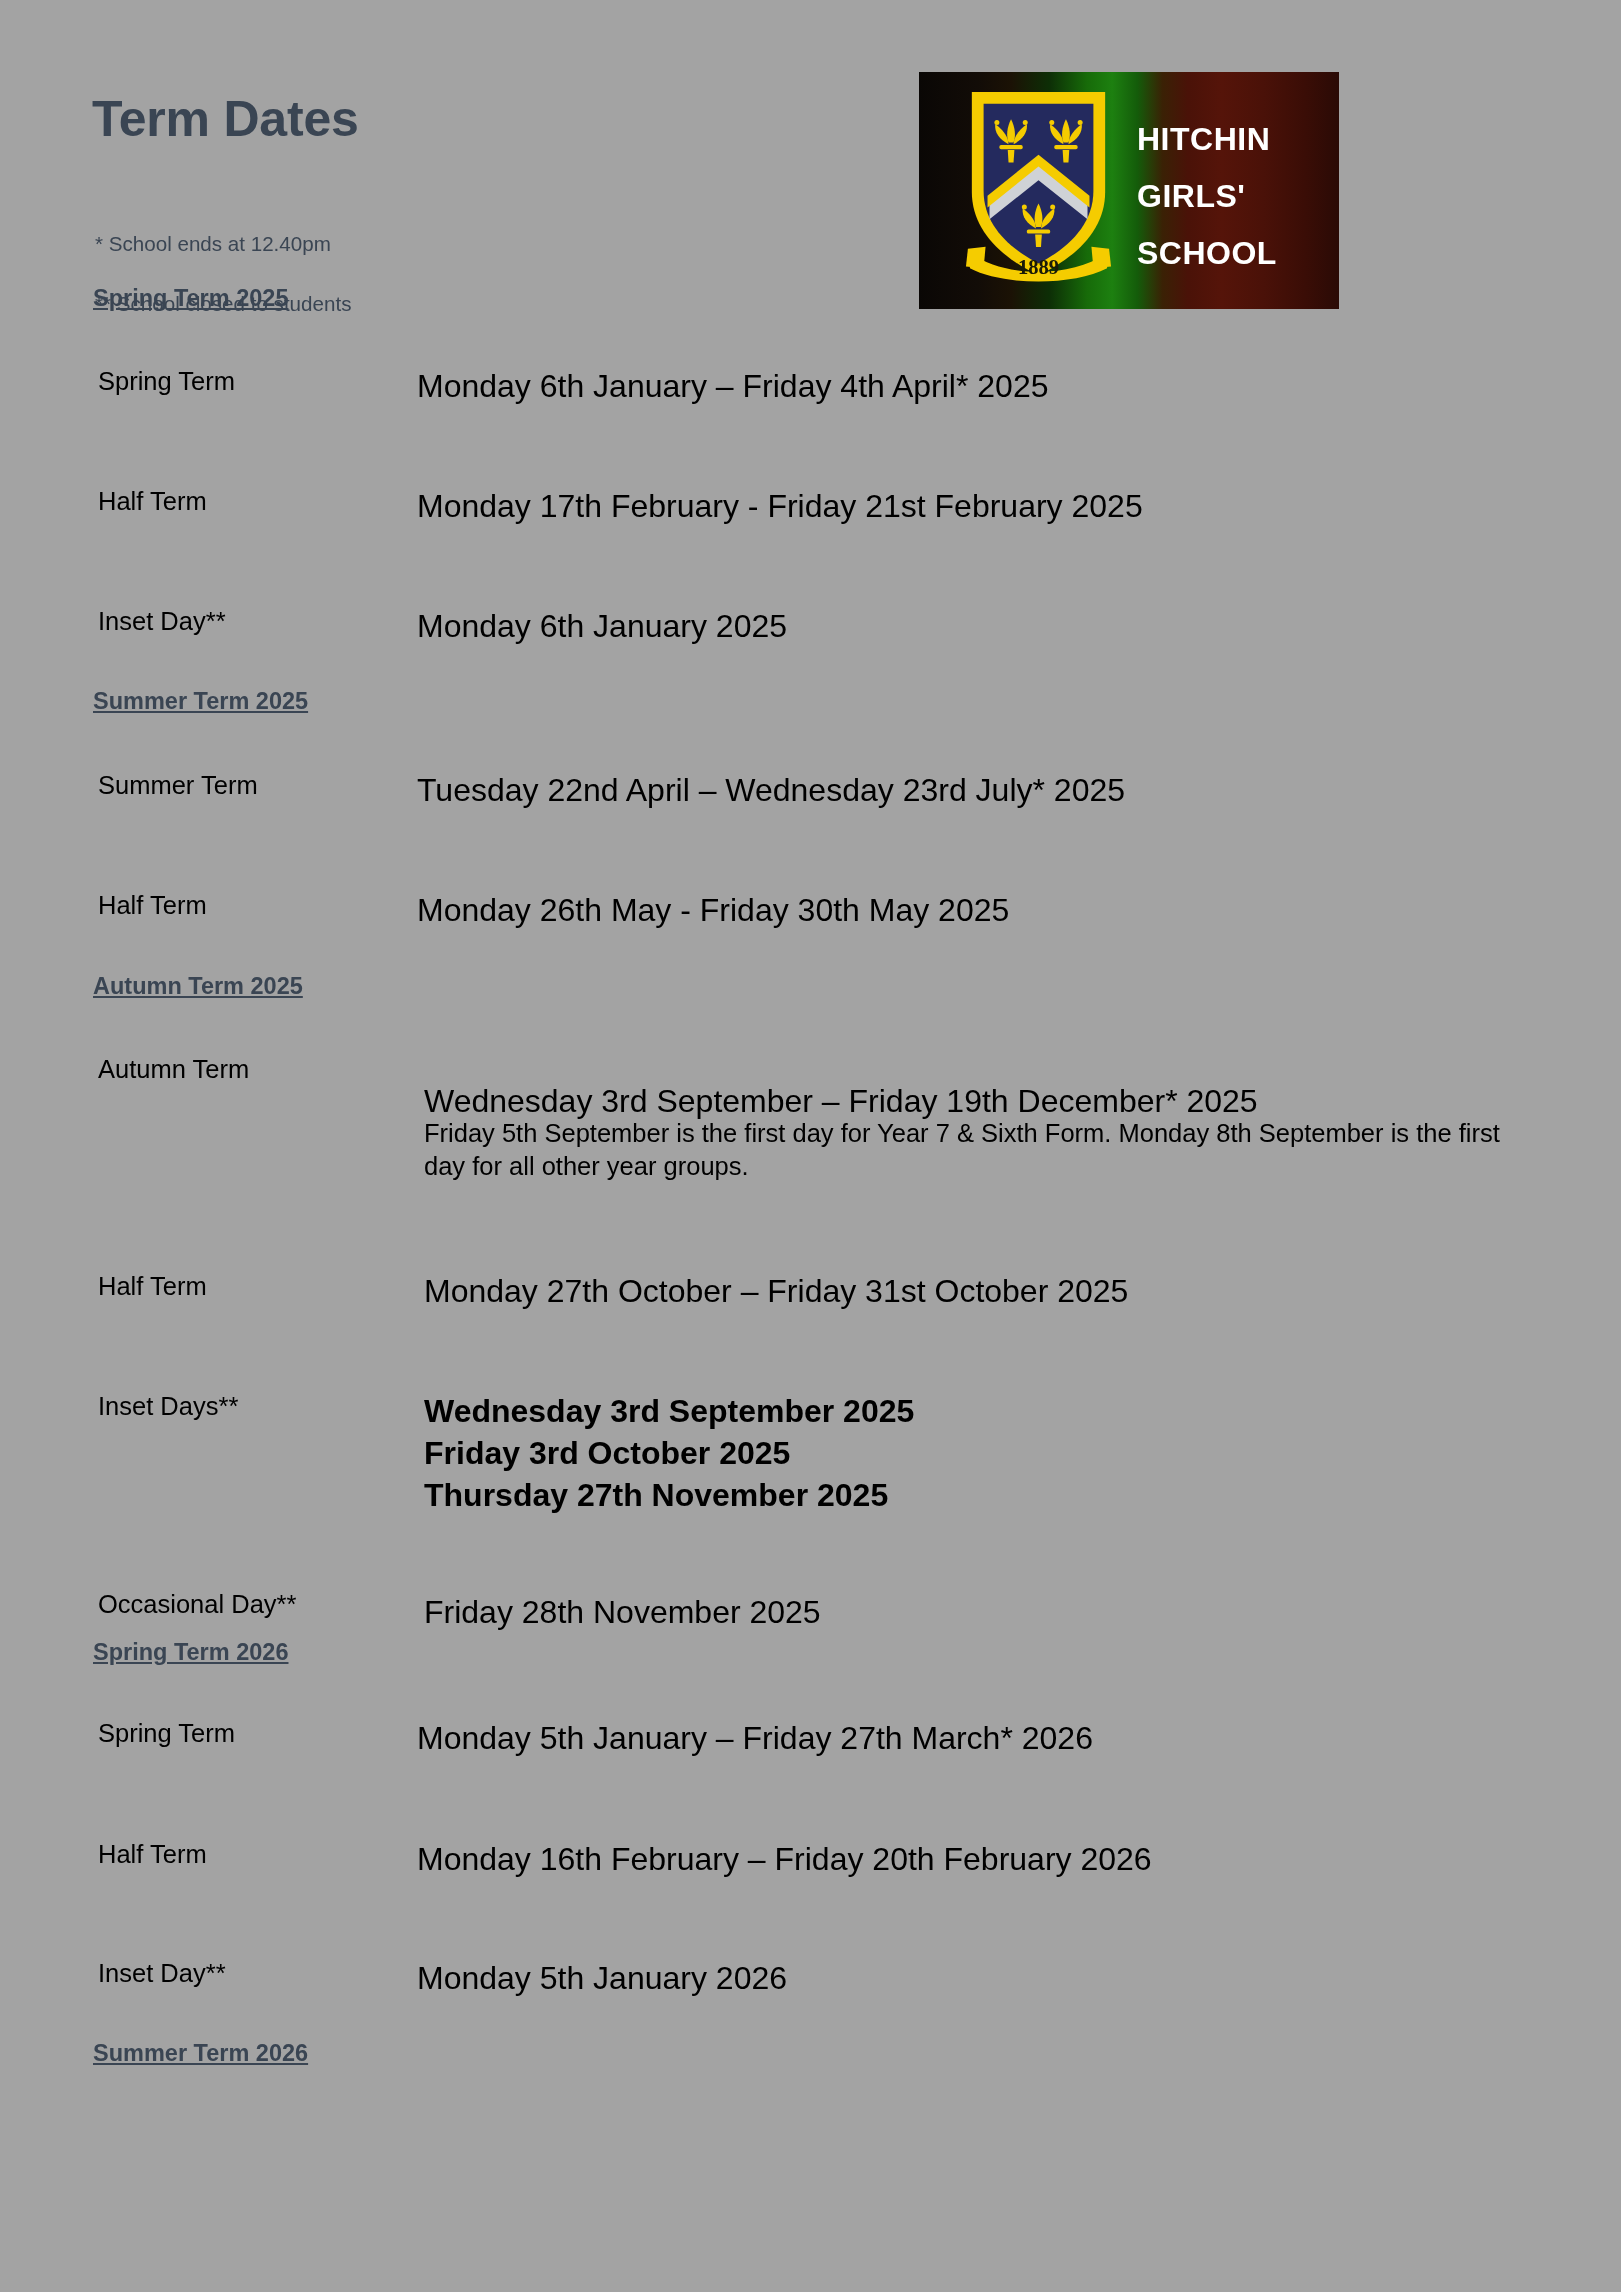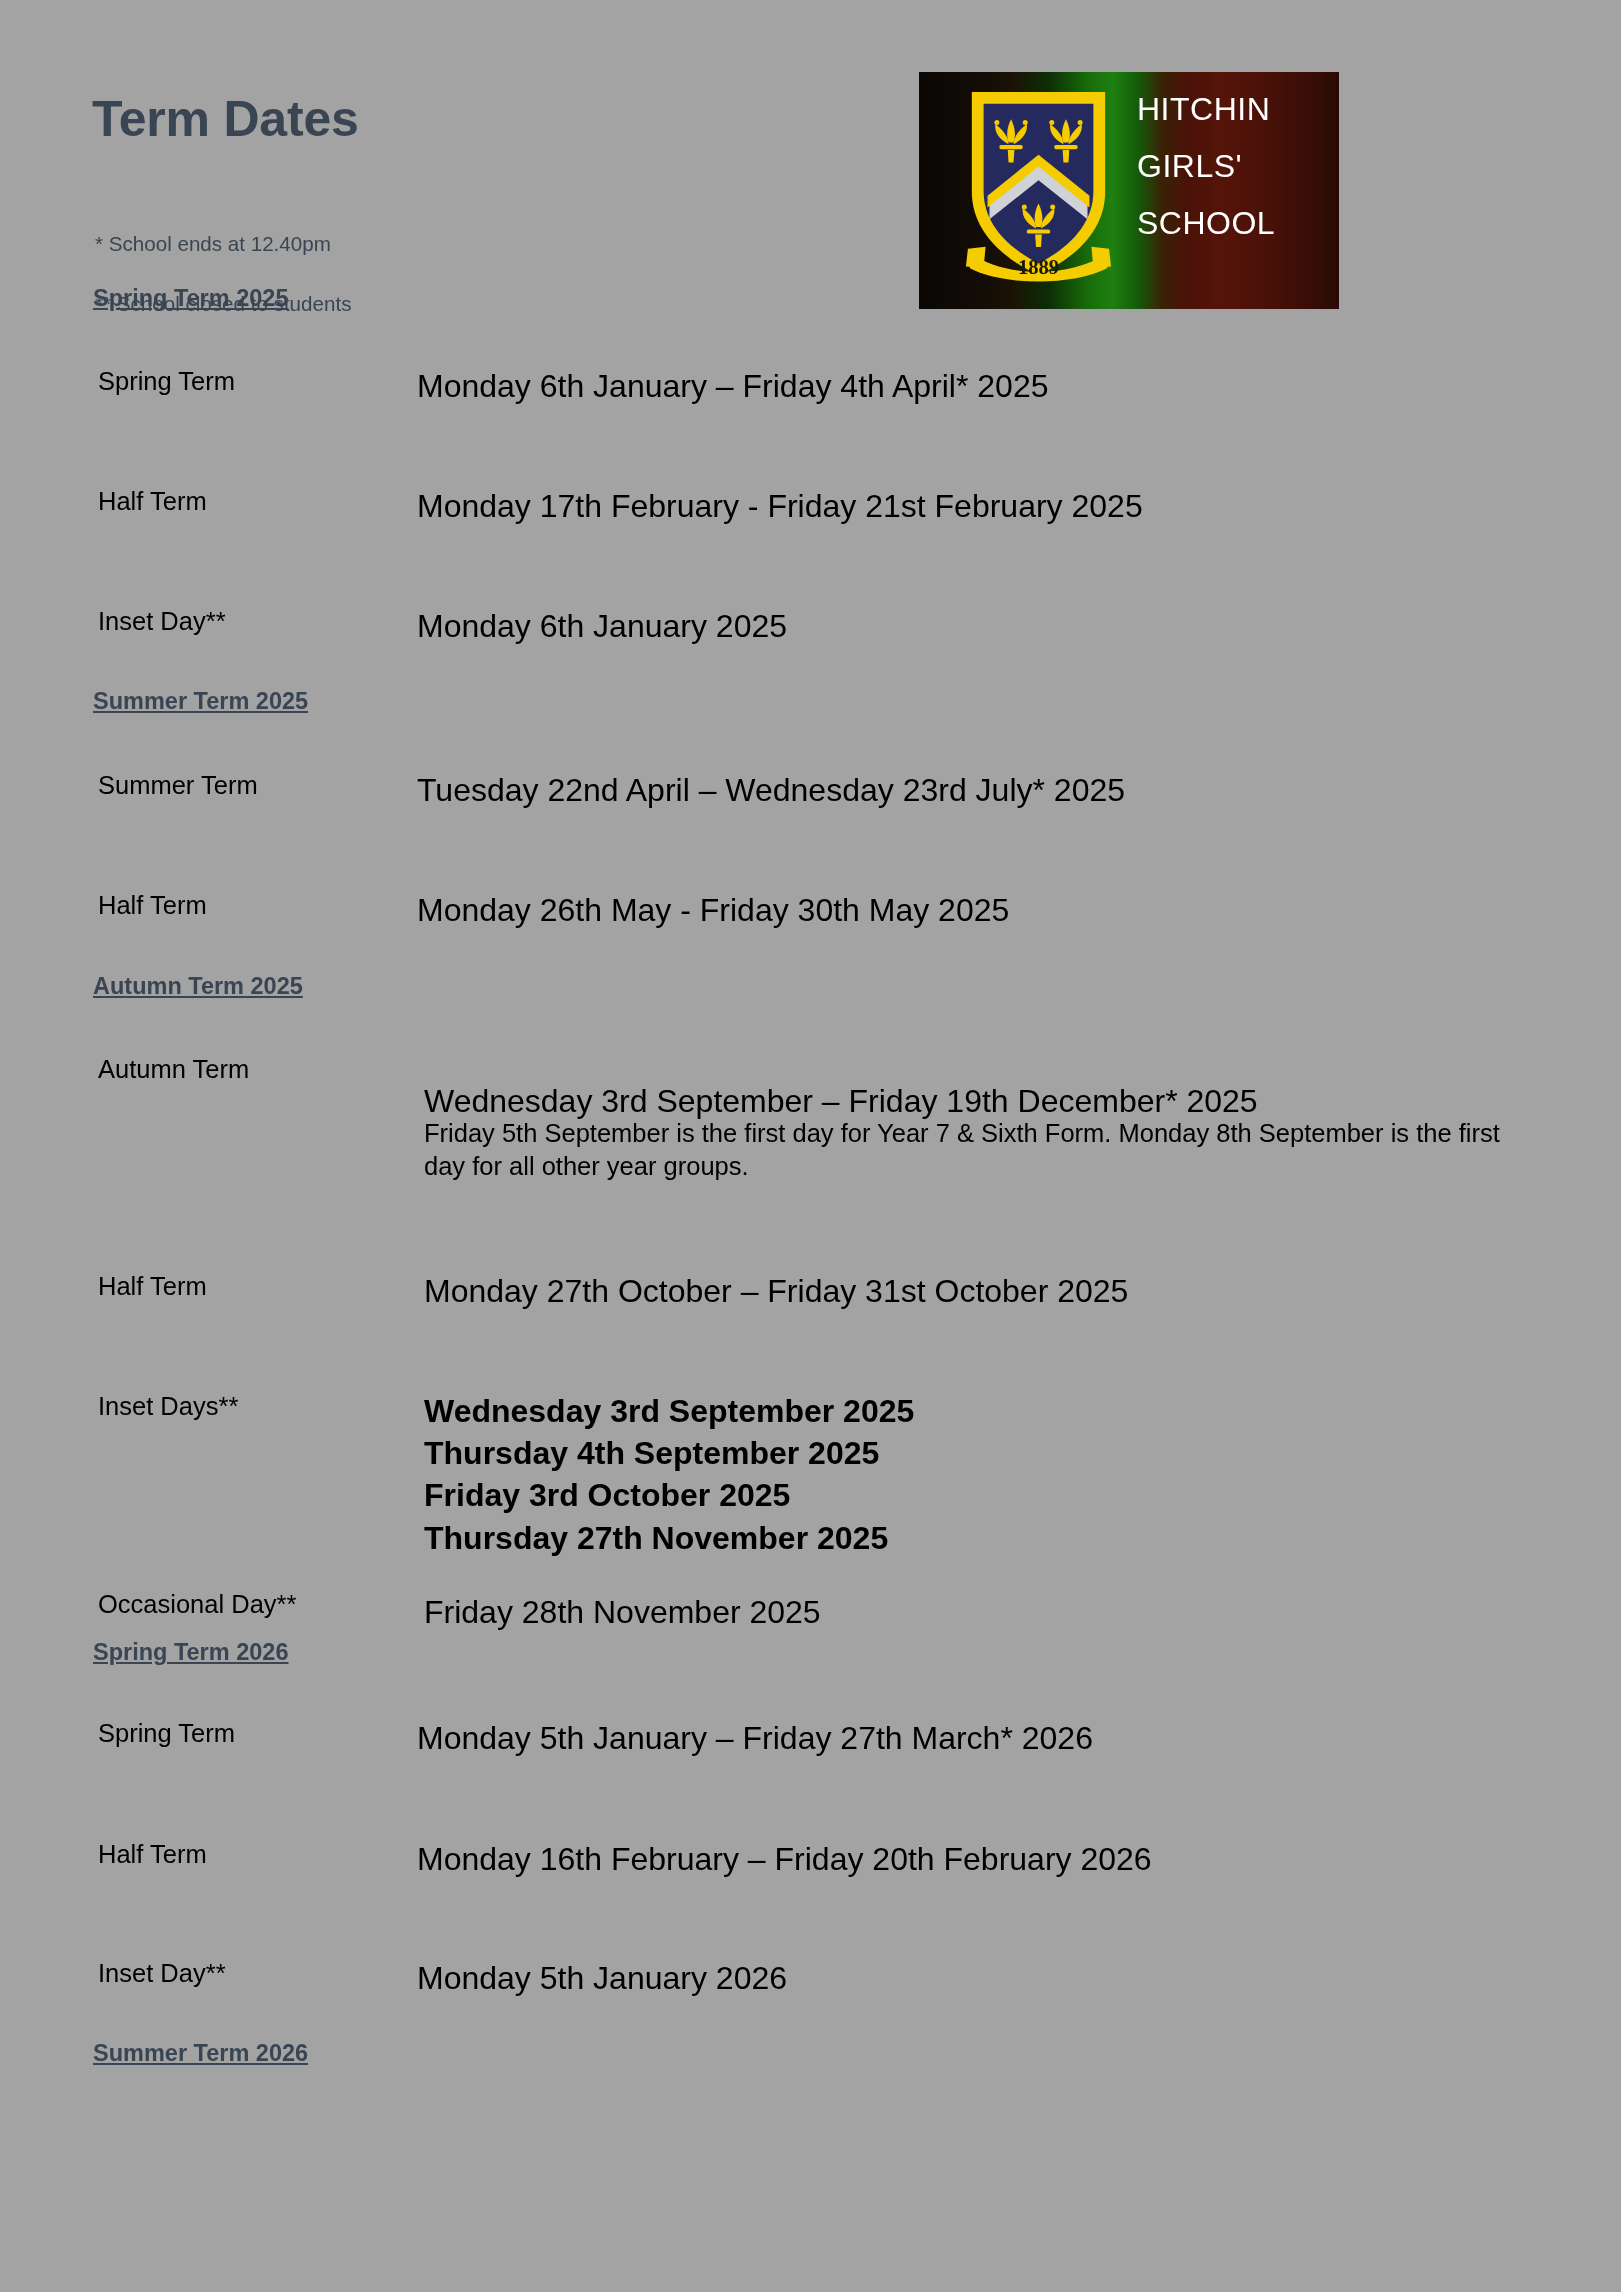--- a/index.html
+++ b/index.html
@@ -81,9 +81,9 @@
   .logo-words {
     position: absolute;
     left: 218px;
-    top: 9px;
+    top: 39px;
     color: #ffffff;
-    font-weight: normal;
+    font-weight: bold;
     font-size: 32px;
     line-height: 1.78;
     letter-spacing: 0.5px;

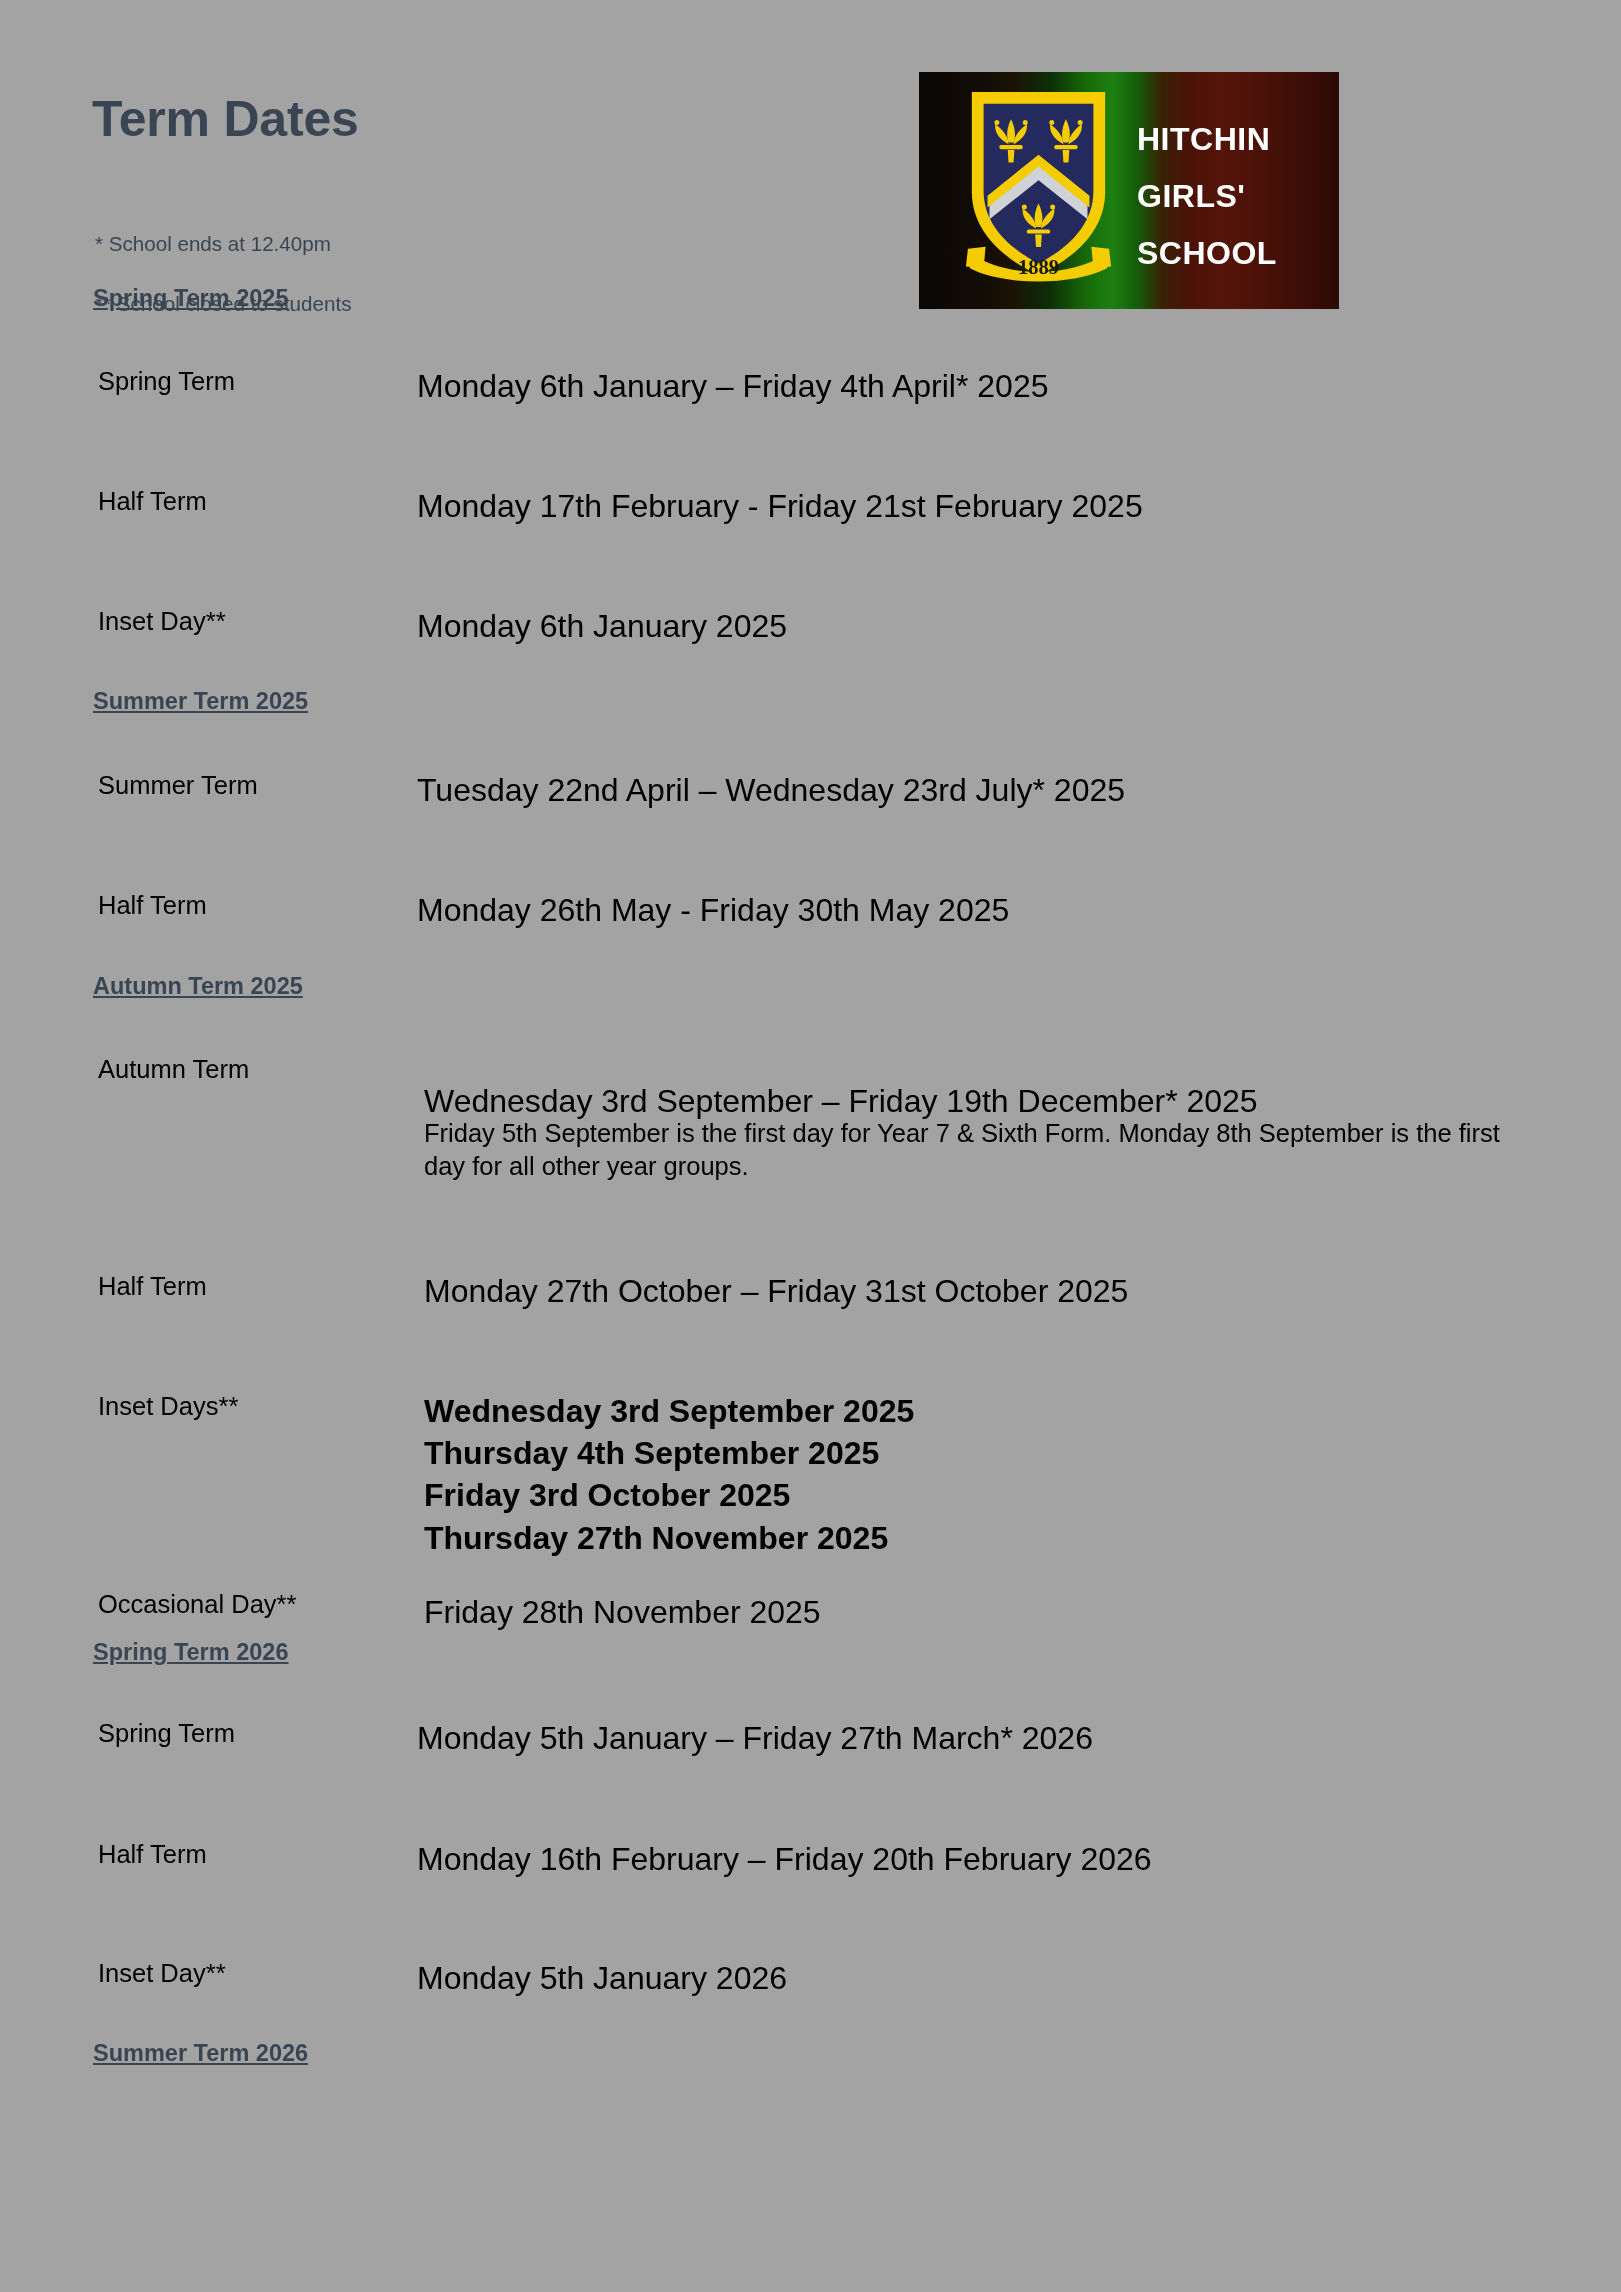--- a/index.html
+++ b/index.html
@@ -243,7 +243,6 @@
     <div class="row-label" style="top:1390px">Inset Days**</div>
     <div class="row-value indent multiline" style="top:1390px">
       <span class="ml">Wednesday 3rd September 2025</span>
-      <span class="ml">Thursday 4th September 2025</span>
       <span class="ml">Friday 3rd October 2025</span>
       <span class="ml">Thursday 27th November 2025</span>
     </div>

